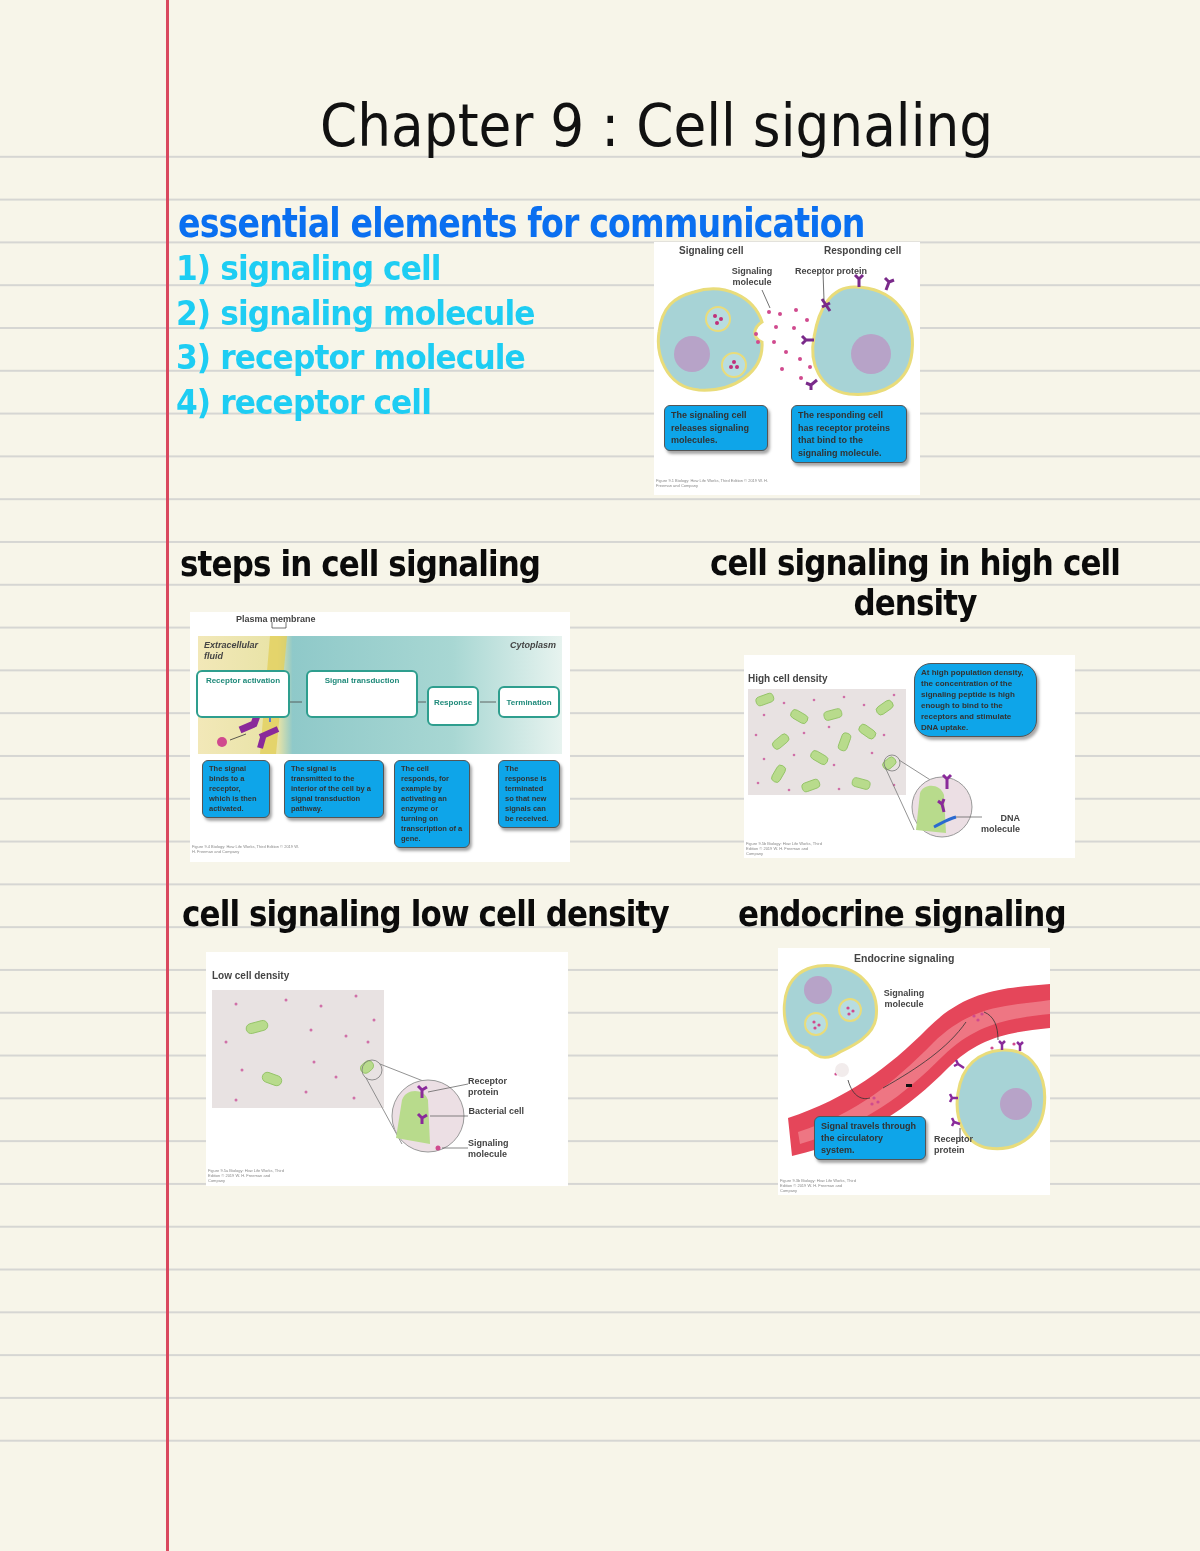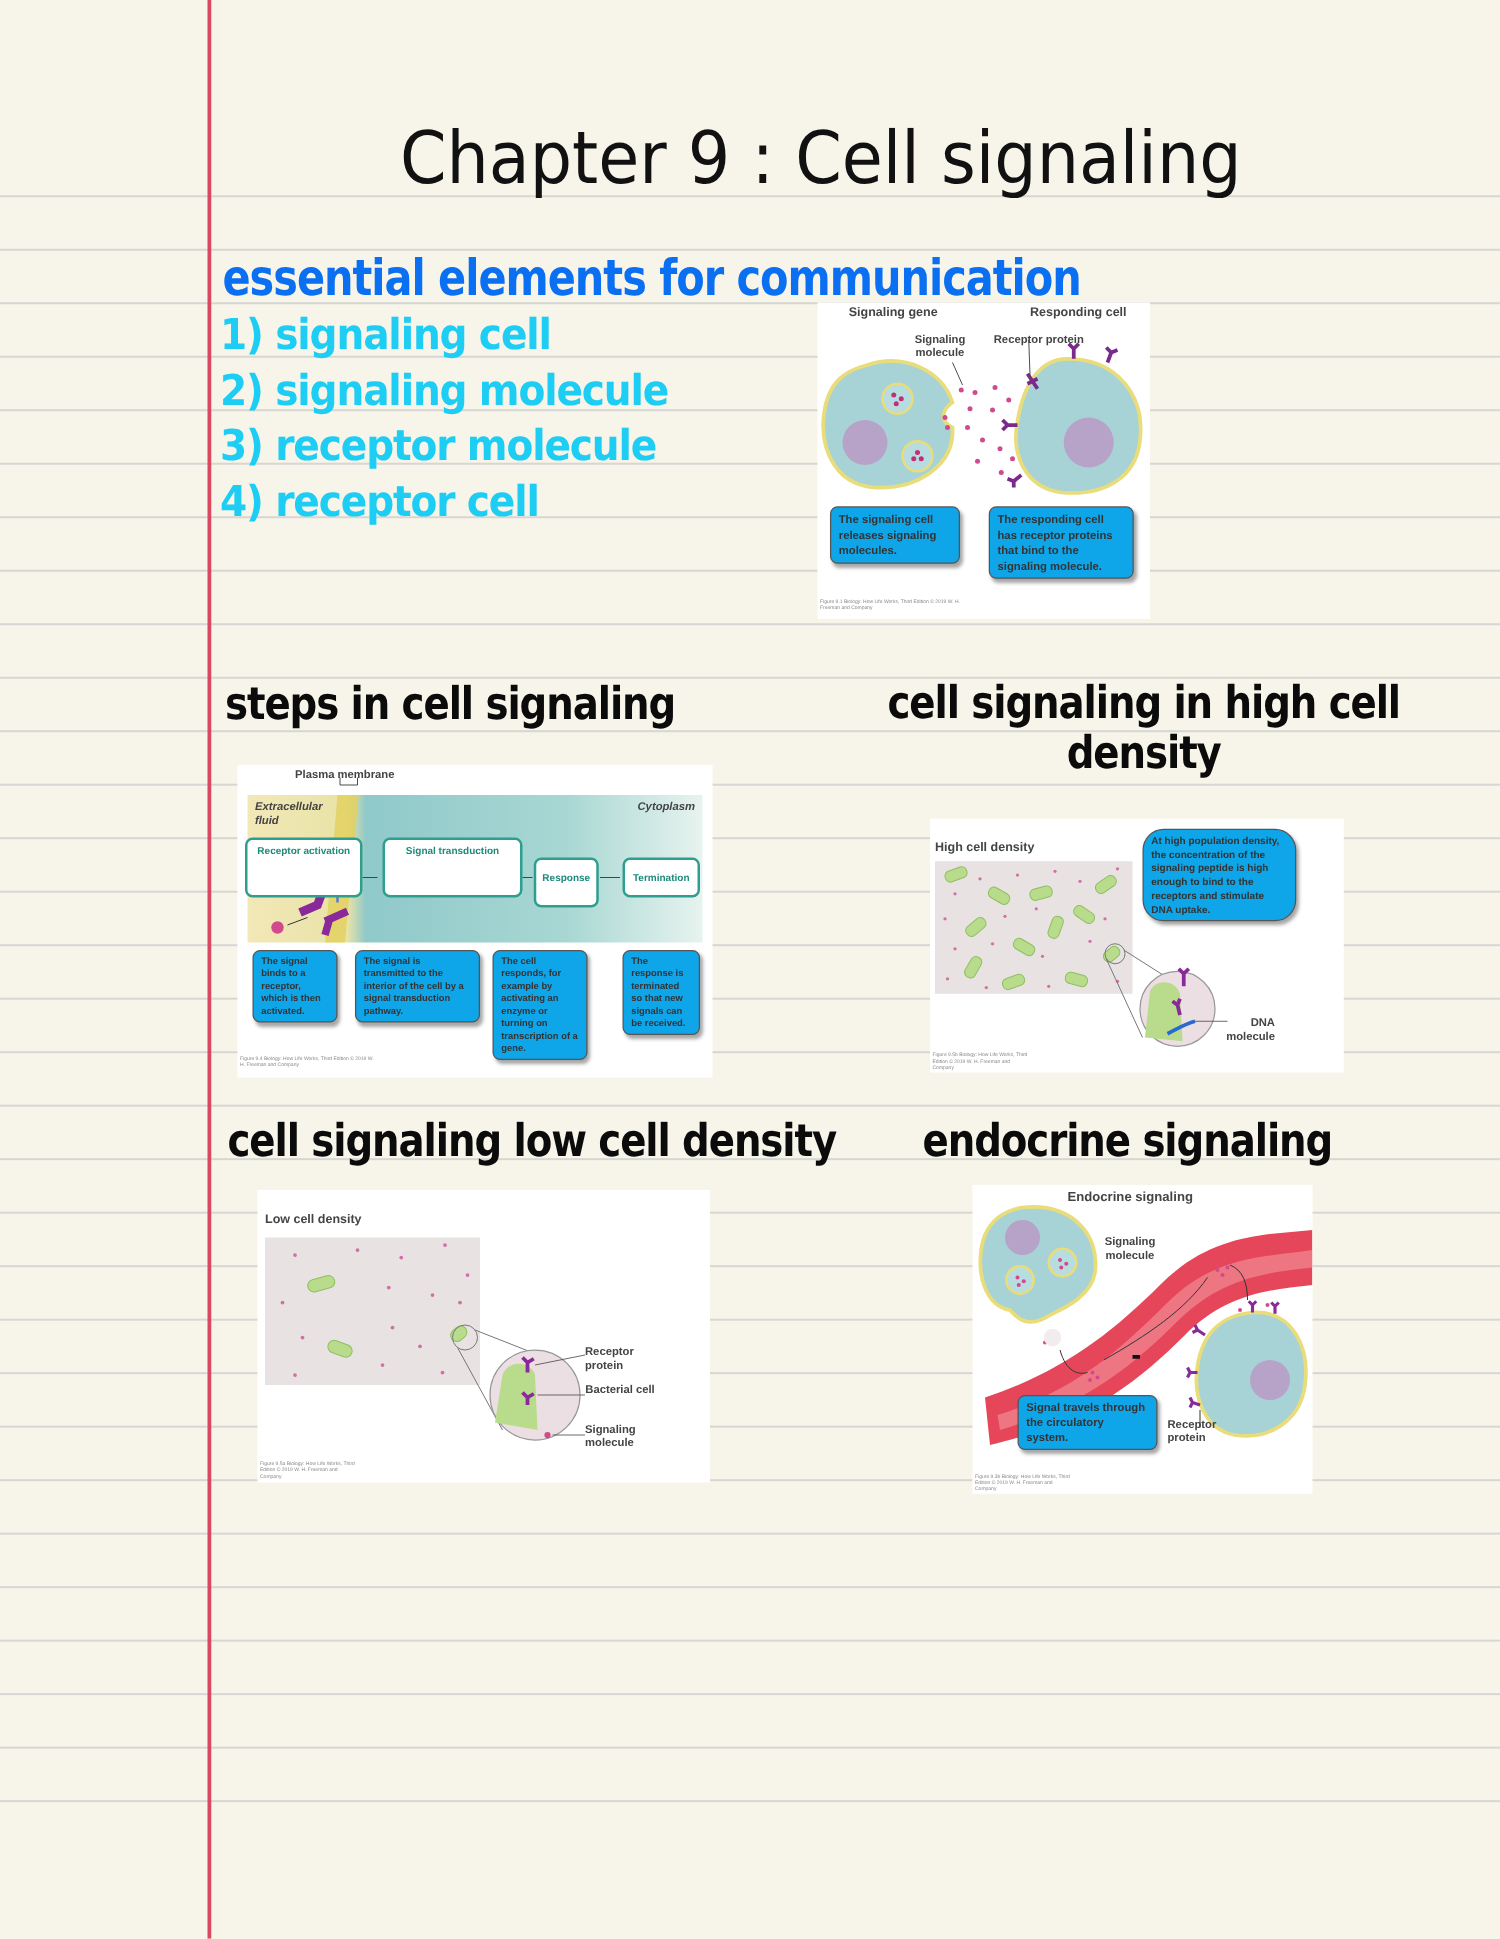--- a/index.html
+++ b/index.html
@@ -128,7 +128,7 @@
     <line x1="169" y1="30" x2="170" y2="58" stroke="#333" stroke-width="0.7"></line>
     <line x1="108" y1="48" x2="116" y2="66" stroke="#333" stroke-width="0.7"></line>
   </svg>
-  <div class="fig-label" style="left:25px; top:3px;">Signaling gene</div>
+  <div class="fig-label" style="left:25px; top:3px;">Signaling cell</div>
   <div class="fig-label" style="left:170px; top:3px;">Responding cell</div>
   <div class="fig-label sm" style="left:72px; top:24px; width:52px; white-space:normal;">Signaling molecule</div>
   <div class="fig-label" style="left:141px; top:24px; font-size:9px;">Receptor protein</div>

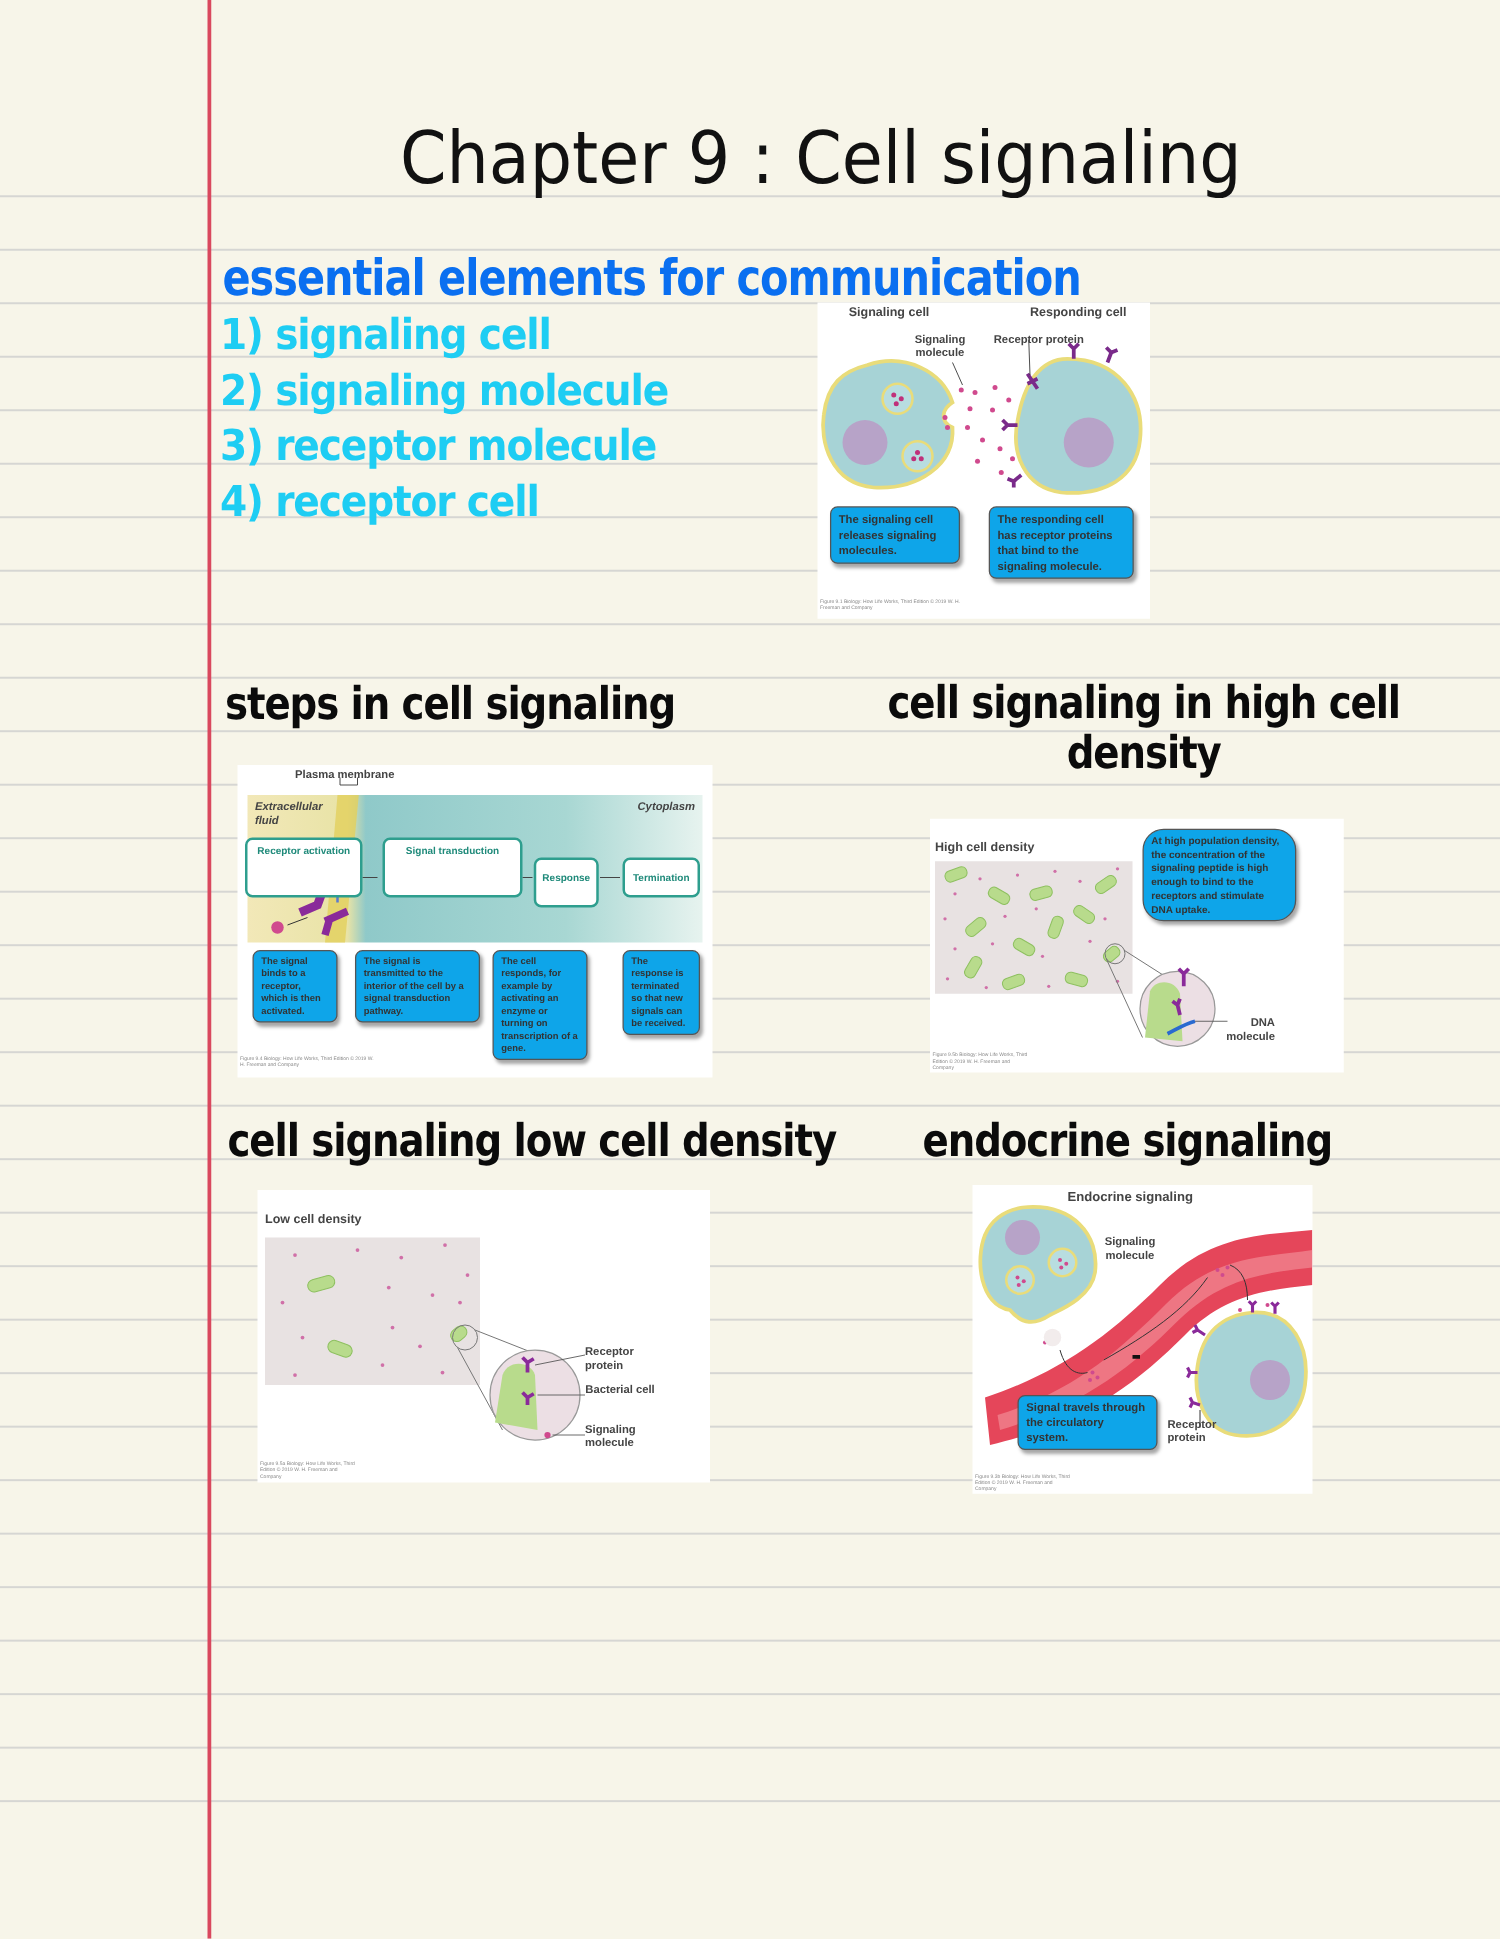--- a/index.html
+++ b/index.html
@@ -284,7 +284,7 @@
   </svg>
   <div class="fig-label" style="left:6px; top:18px;">Low cell density</div>
   <div class="fig-label sm" style="left:262px; top:124px; width:56px; text-align:left; white-space:normal;">Receptor protein</div>
-  <div class="fig-label sm" style="left:262px; top:154px; width:56px; text-align:center; white-space:normal;">Bacterial cell</div>
+  <div class="fig-label sm" style="left:262px; top:154px; width:56px; text-align:right; white-space:normal;">Bacterial cell</div>
   <div class="fig-label sm" style="left:262px; top:186px; width:56px; text-align:left; white-space:normal;">Signaling molecule</div>
   <div class="caption-fine" style="left:2px; top:216px; width:80px;">Figure 9.5a Biology: How Life Works, Third Edition © 2019 W. H. Freeman and Company</div>
 </div>

